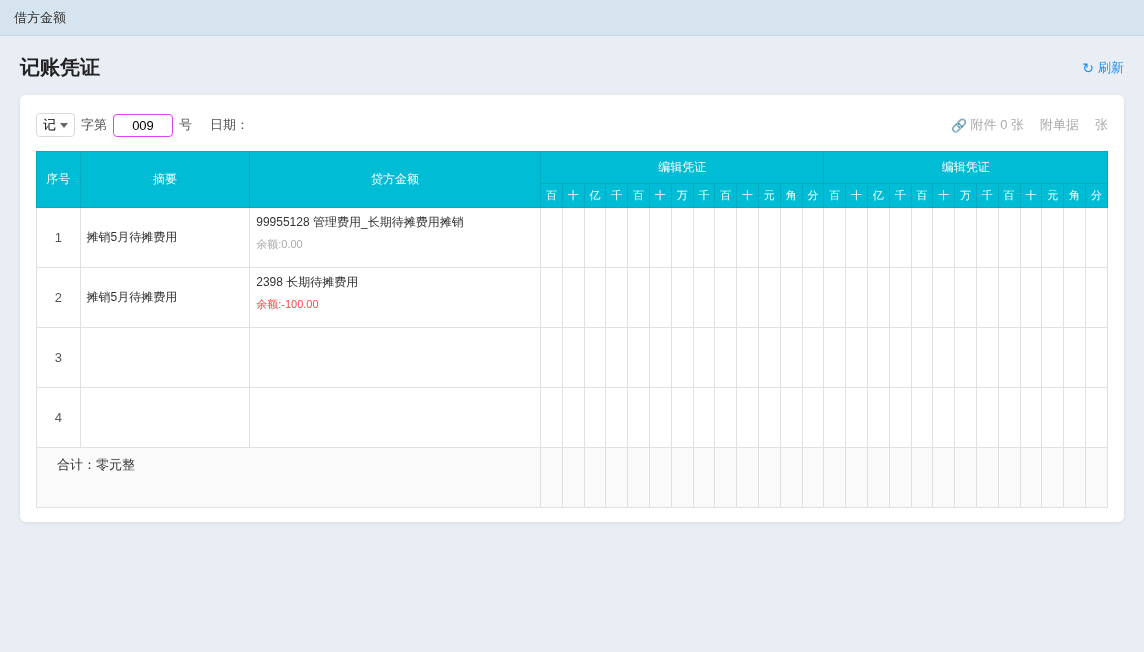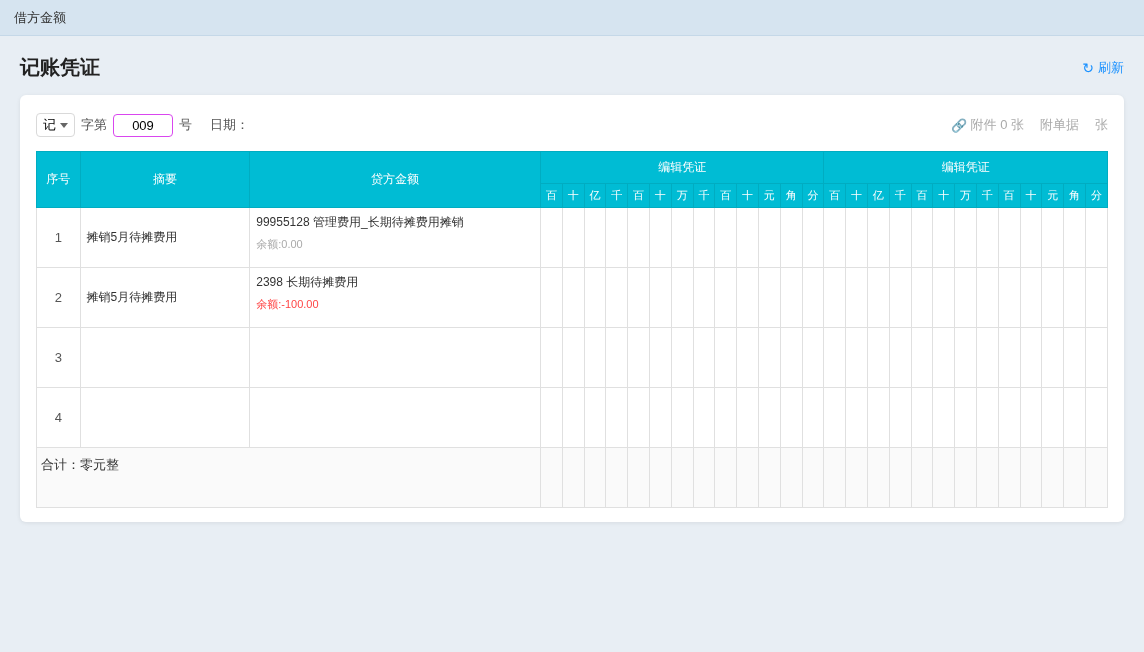--- a/index.html
+++ b/index.html
@@ -433,7 +433,7 @@
               <td class="number-cell" style="width: 18px; min-width: 18px; text-align: center; padding: 2px 1px; font-size: 11px;"></td>
             </tr>
             <tr class="footer-row">
-              <td colspan="3" style="padding: 8px 4px; border: 1px solid rgb(224, 224, 224);"><span class="total-text">合计：零元整</span></td>
+              <td colspan="3" style="padding: 8px 20px; border: 1px solid rgb(224, 224, 224);"><span class="total-text">合计：零元整</span></td>
               <td style="border: 1px solid rgb(224, 224, 224); width: 18px; min-width: 18px;"></td>
               <td style="border: 1px solid rgb(224, 224, 224); width: 18px; min-width: 18px;"></td>
               <td style="border: 1px solid rgb(224, 224, 224); width: 18px; min-width: 18px;"></td>

